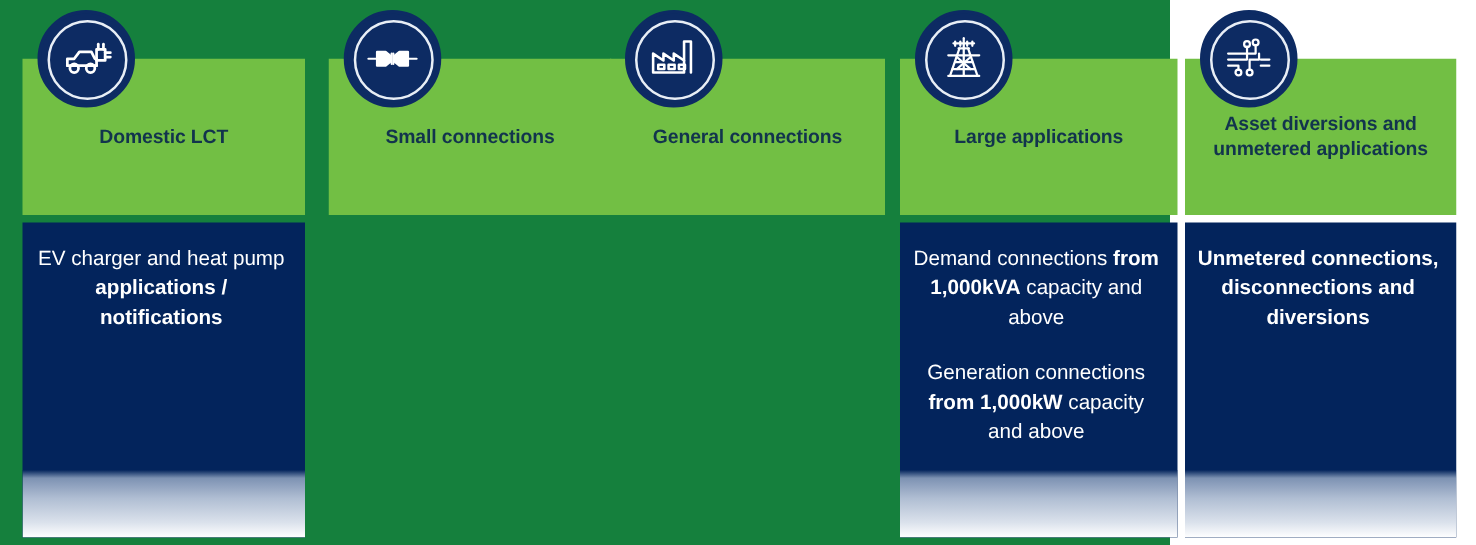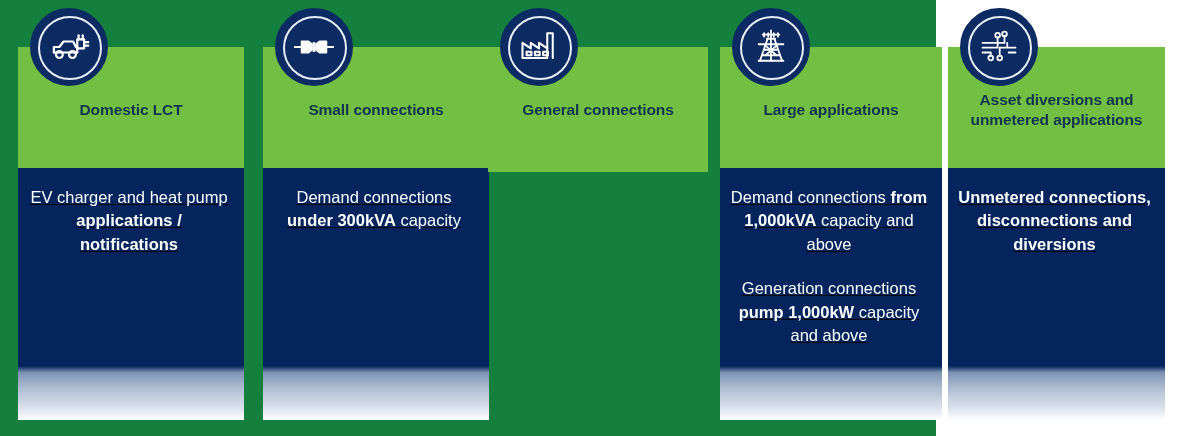--- a/index.html
+++ b/index.html
@@ -55,13 +55,12 @@
     position: absolute;
     left: 0;
     right: 0;
-    top: 168px;
+    top: 178px;
     height: 252px;
     background: #03245c;
     box-sizing: border-box;
     padding: 18px 14px 0 10px;
     overflow: hidden;
-    text-decoration: underline;
   }
   
   .blue-card::after {

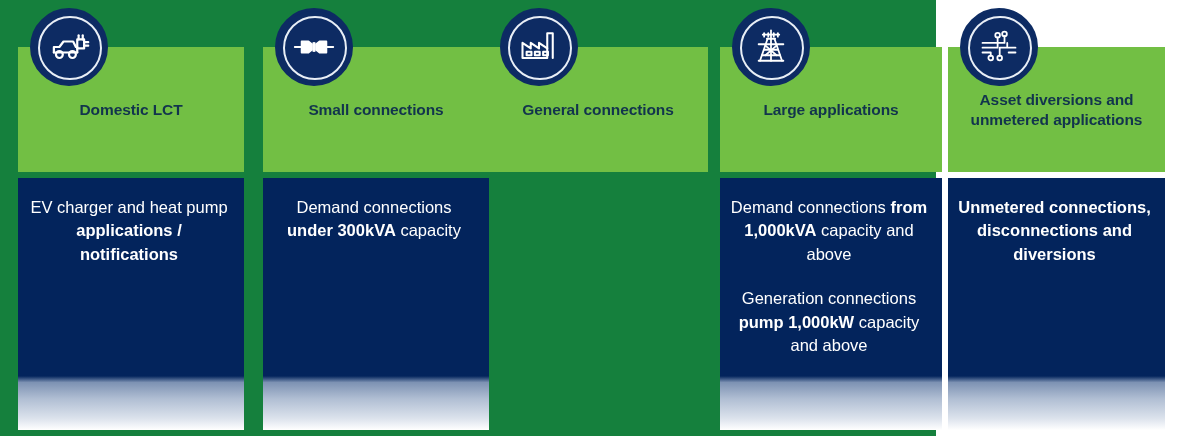--- a/index.html
+++ b/index.html
@@ -162,9 +162,6 @@
   <div class="column" style="left:255px; width:226px;margin-left:8px;">
     <div class="green-card">
       <div class="green-title">Small connections</div>
-    </div>
-    <div class="blue-card">
-      <div class="blue-text">Demand connections <b>under 300kVA</b> capacity</div>
     </div>
     <div class="icon-badge">
       <span class="ring"></span>

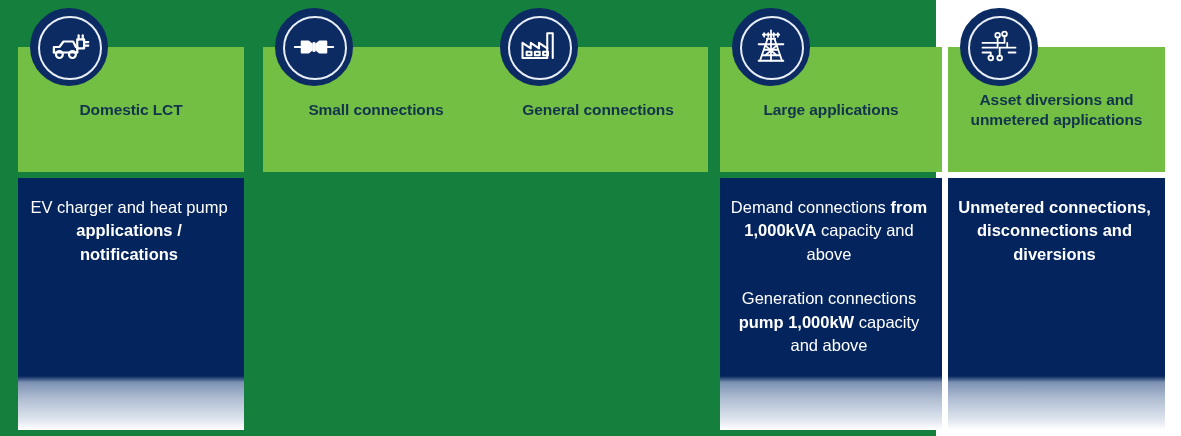--- a/index.html
+++ b/index.html
@@ -198,7 +198,7 @@
     </div>
     <div class="blue-card">
       <div class="blue-text">Demand connections <b>from 1,000kVA</b> capacity and above</div>
-      <div class="blue-text">Generation connections <b>pump 1,000kW</b> capacity and above</div>
+      <div class="blue-text">Generation connections <b>from 1,000kW</b> capacity and above</div>
     </div>
     <div class="icon-badge">
       <span class="ring"></span>

